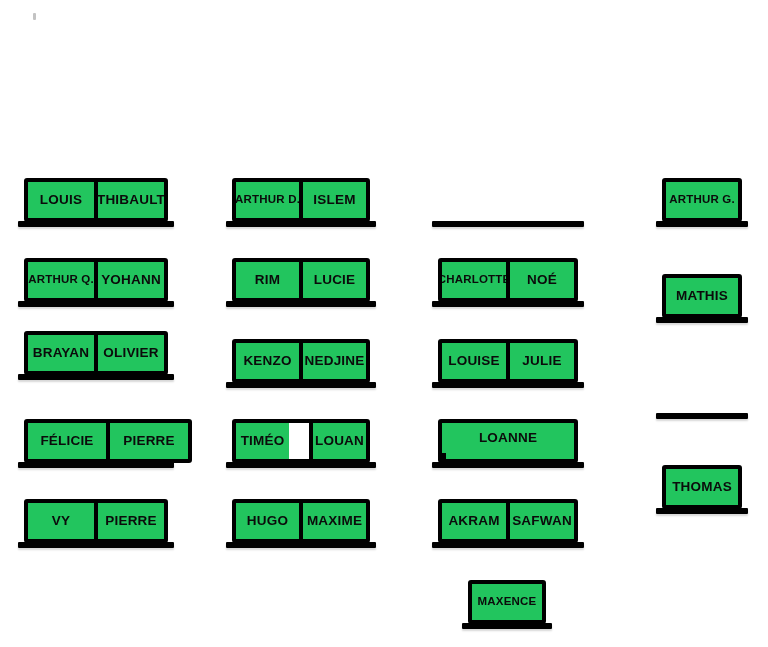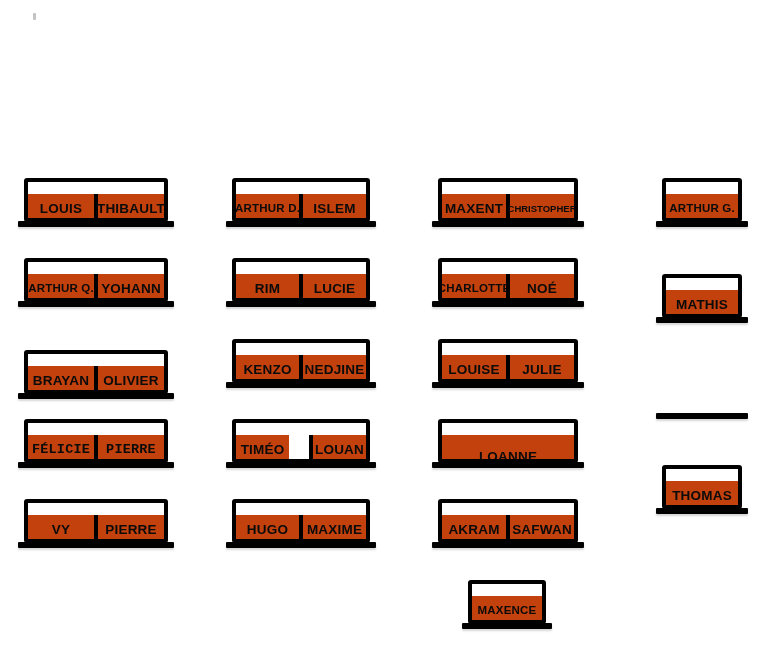--- a/index.html
+++ b/index.html
@@ -40,10 +40,9 @@
     display:flex;
     align-items:center;
     justify-content:center;
-    background:#c2410c;
+    background:#22c55e;
     box-sizing:border-box;
-    padding:15px 1px;
-    margin-top:12px;
+    padding:8px 1px;
   }
   .seat + .seat{border-left:4px solid #000;}
 

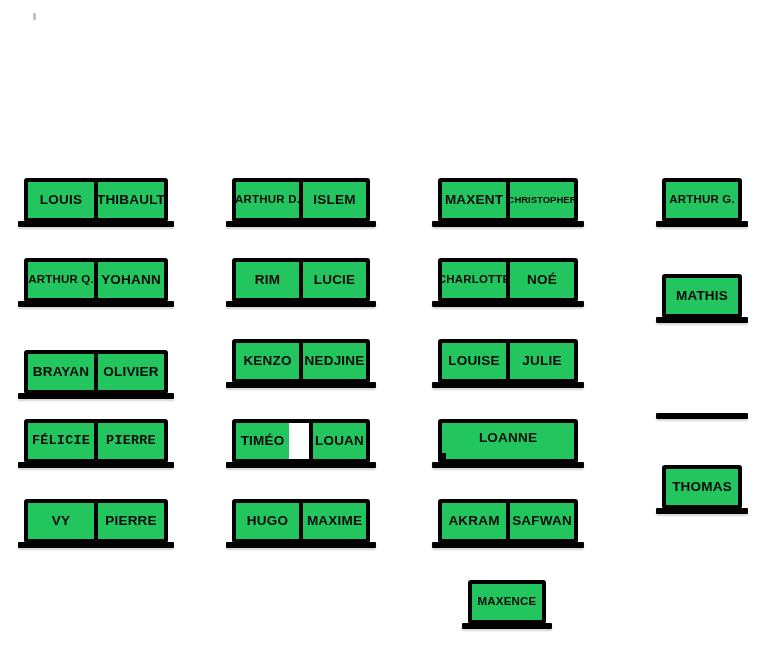--- a/index.html
+++ b/index.html
@@ -182,14 +182,6 @@
       <div class="desk-base" style="left: -6px; width: 150px; top: 43px;"></div>
     </div>
     <div class="desk" style="left: 438px; top: 178px; width: 140px; height: 50px;">
-      <div class="desk-body" style="width: 140px; height: 44px;">
-        <div class="seat">
-          <span class="seat-label fs-lg">MAXENT</span>
-        </div>
-        <div class="seat">
-          <span class="seat-label fs-sm">CHRISTOPHER</span>
-        </div>
-      </div>
       <div class="desk-base" style="left: -6px; width: 152px; top: 43px;"></div>
     </div>
     <div class="desk" style="left: 438px; top: 258px; width: 140px; height: 50px;">

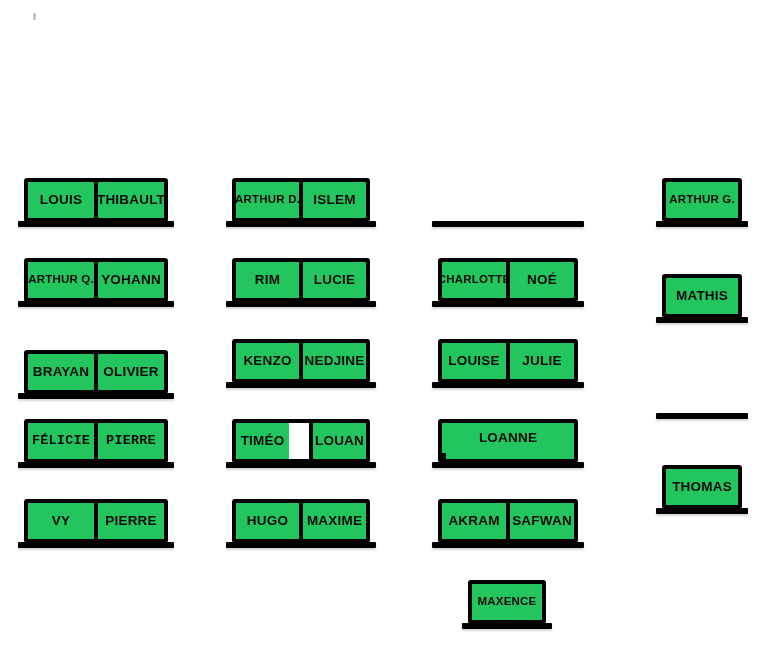--- a/index.html
+++ b/index.html
@@ -93,7 +93,7 @@
       </div>
       <div class="desk-base" style="left: -6px; width: 156px; top: 43px;"></div>
     </div>
-    <div class="desk" style="left: 24px; top: 350px; width: 144px; height: 50px;">
+    <div class="desk" style="left: 24px; top: 331px; width: 144px; height: 50px;">
       <div class="desk-body" style="width: 144px; height: 44px;">
         <div class="seat">
           <span class="seat-label fs-lg">BRAYAN</span>

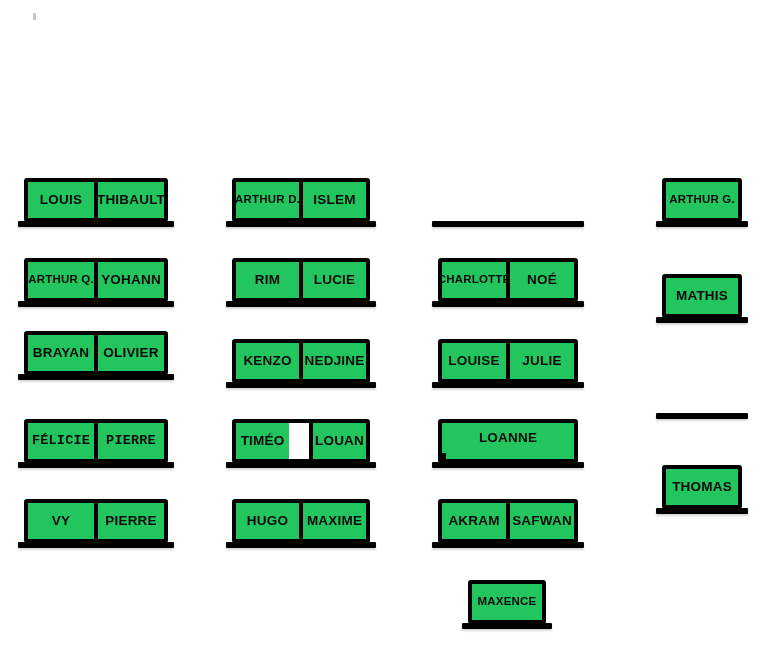--- a/index.html
+++ b/index.html
@@ -105,7 +105,7 @@
       <div class="desk-base" style="left: -6px; width: 156px; top: 43px;"></div>
     </div>
     <div class="desk" style="left: 24px; top: 419px; width: 144px; height: 50px;">
-      <div class="desk-body" style="width: 144px; height: 44px; font-family: Liberation Mono, monospace;">
+      <div class="desk-body" style="width: 168px; height: 44px;">
         <div class="seat">
           <span class="seat-label fs-lg">FÉLICIE</span>
         </div>

